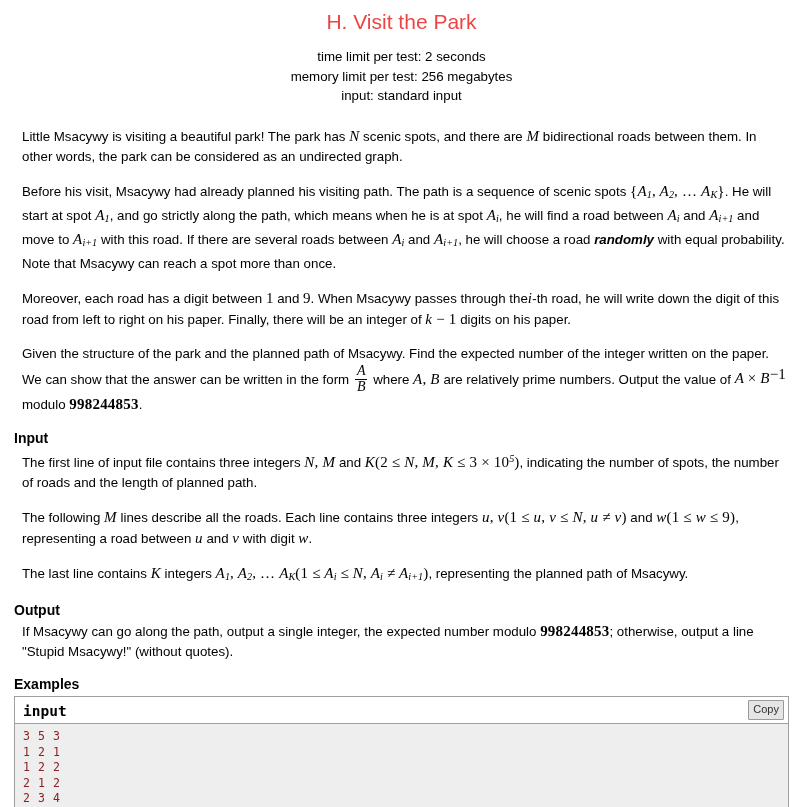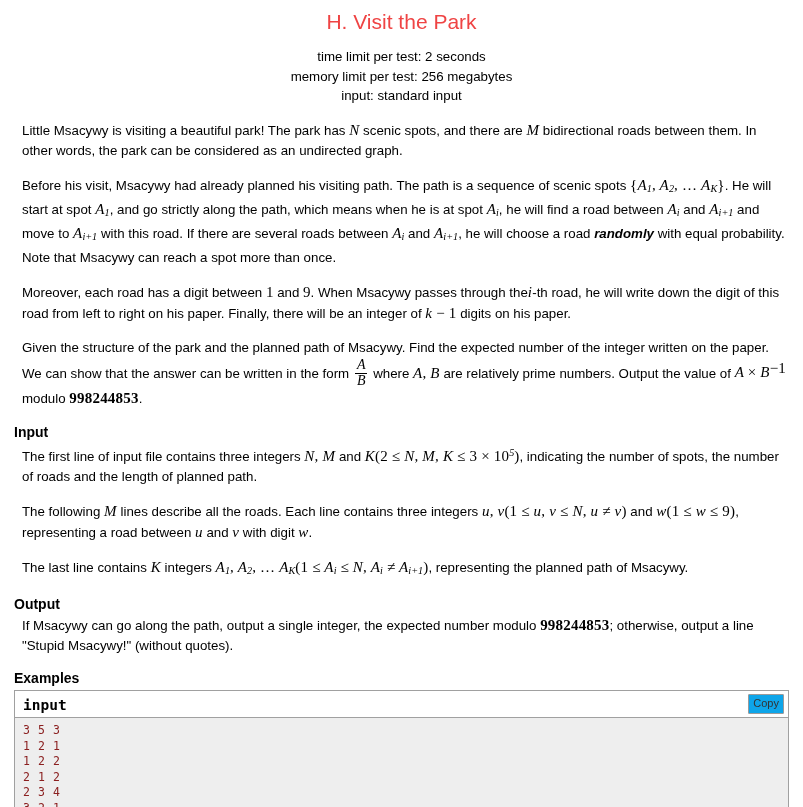--- a/index.html
+++ b/index.html
@@ -32,7 +32,7 @@
     text-align: center;
     font-size: 13.3px;
     line-height: 19.5px;
-    margin-bottom: 14px;
+    margin-bottom: 20px;
   }
   .limits div { white-space: nowrap; }
   

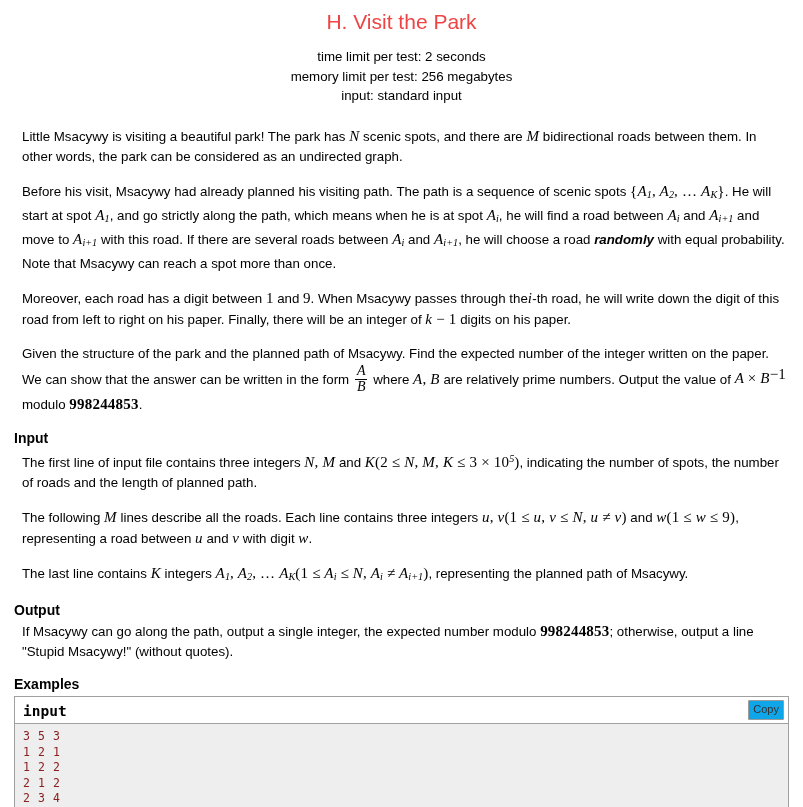--- a/index.html
+++ b/index.html
@@ -115,7 +115,7 @@
     top: 3px;
     right: 4px;
     border: 1px solid #9a9a9a;
-    background: #0ea5e9;
+    background: #e5e5e5;
     color: #333;
     font-family: "Liberation Sans", sans-serif;
     font-size: 11px;

